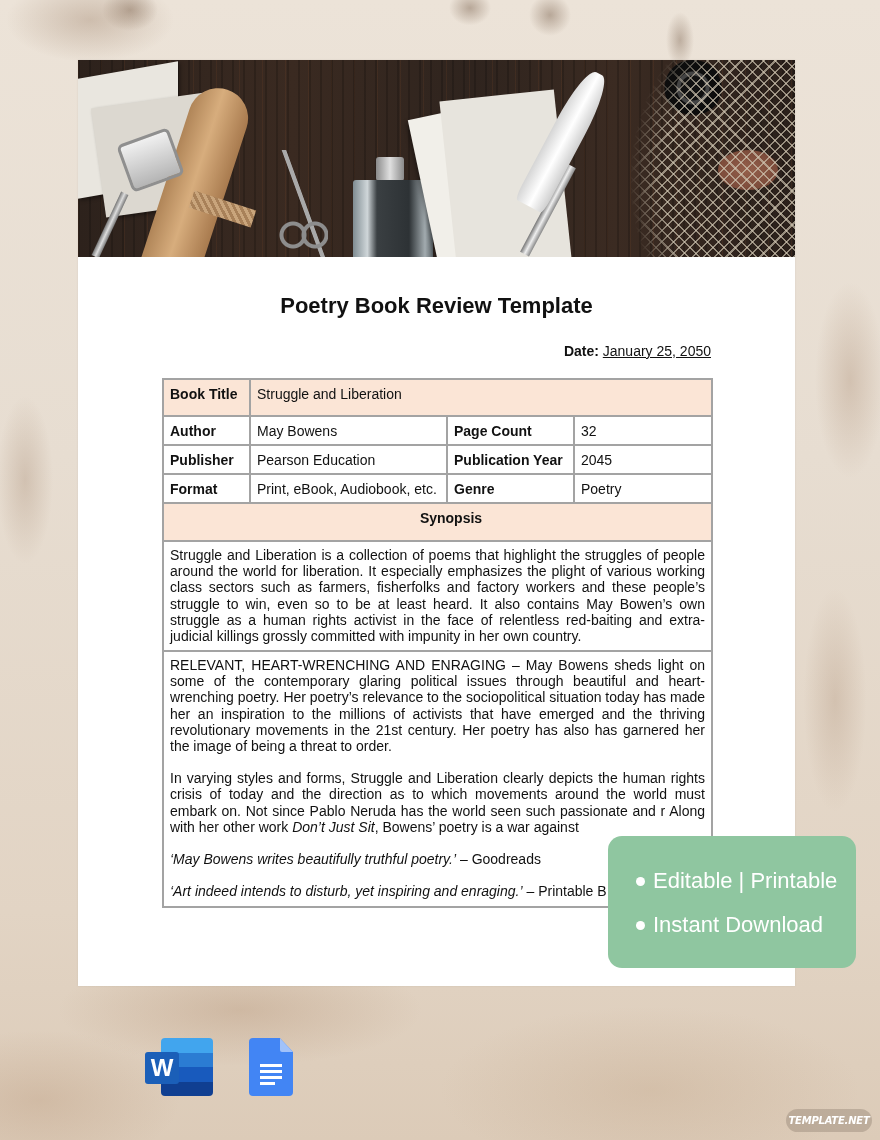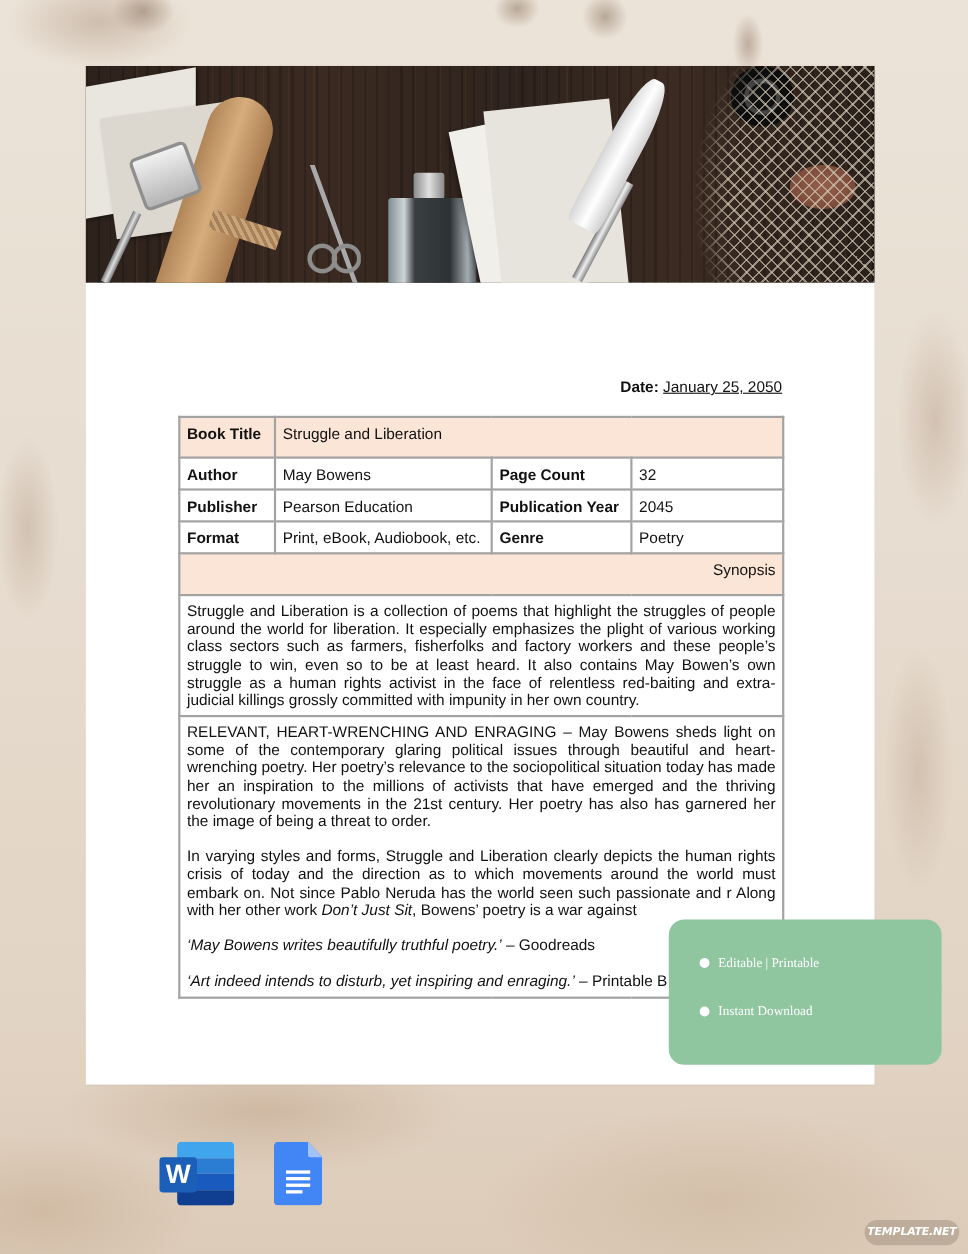--- a/index.html
+++ b/index.html
@@ -148,6 +148,7 @@
       <div class="net"></div>
   </div>
 
+  <div class="doc-title">Poetry Book Review Template</div>
 
   <div class="date-line">
     <b>Date:</b>

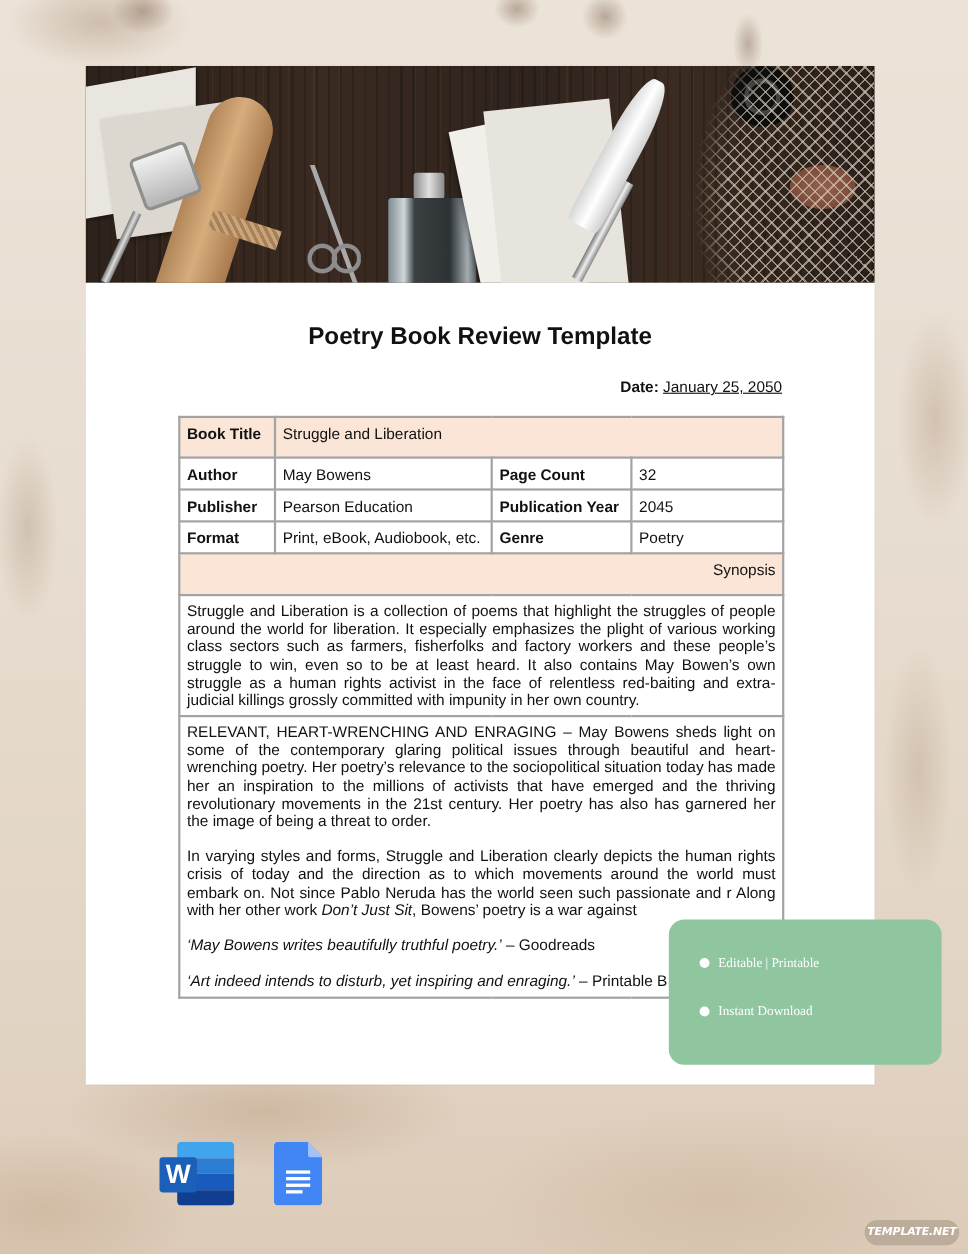--- a/index.html
+++ b/index.html
@@ -81,7 +81,7 @@
   .review-table td { border: 2px solid #a3a3a3; padding: 0 6px; vertical-align: middle; }
   .review-table .peach { background: #fbe5d6; }
   .review-table .lbl { font-weight: bold; }
-  .review-table .center { text-align: right; font-weight: normal; padding-left: 33px; }
+  .review-table .center { text-align: center; font-weight: bold; padding-left: 33px; }
   .r-title td { height: 37px; vertical-align: top; padding-top: 6px; }
   .r-info td { height: 29px; }
   .r-sec td { height: 38px; vertical-align: top; padding-top: 6px; }

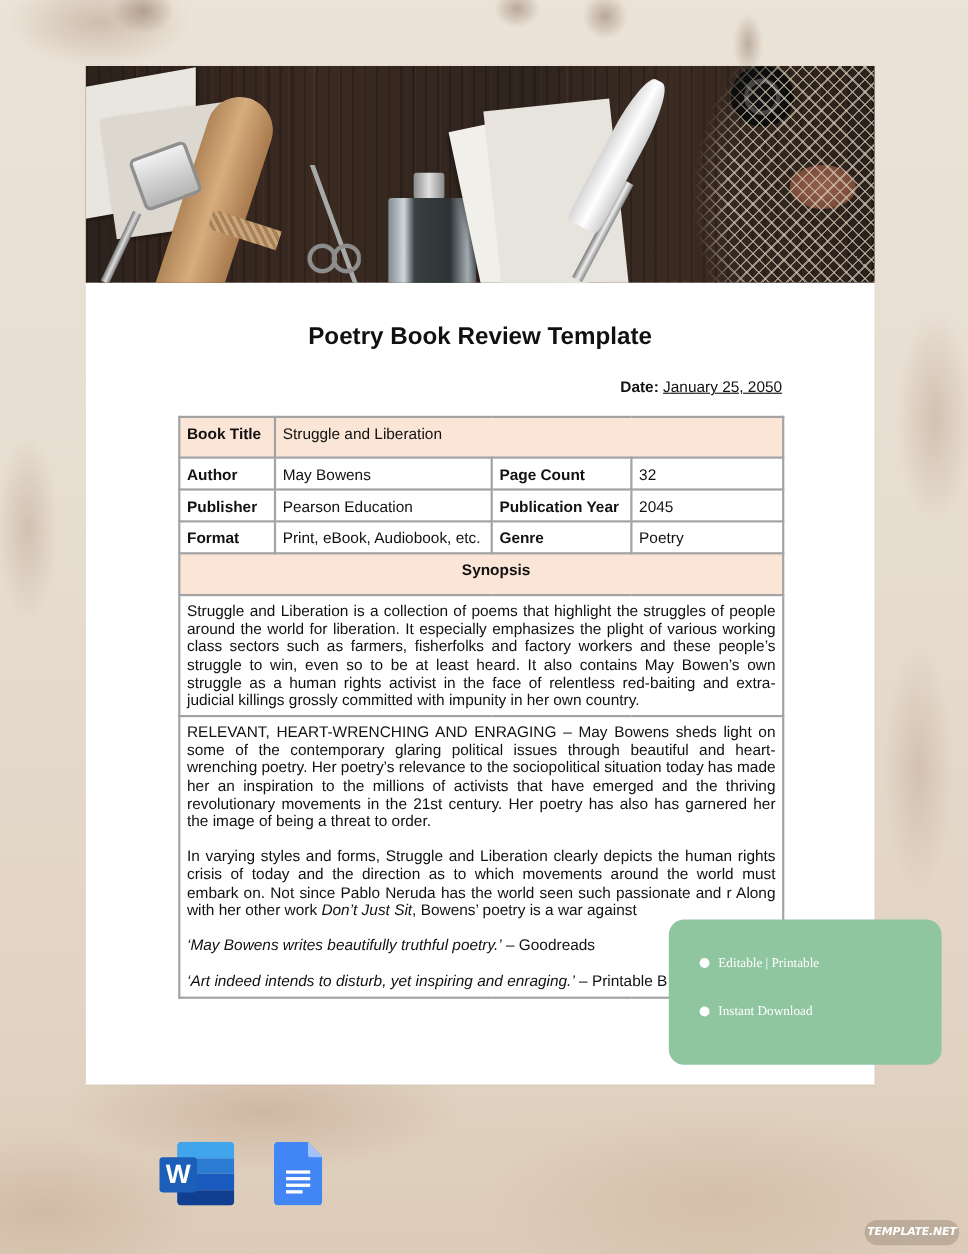--- a/index.html
+++ b/index.html
@@ -97,7 +97,7 @@
   .feature-badge {
     position: absolute; left: 608px; top: 836px; width: 248px; height: 132px;
     background: #8fc6a0; border-radius: 14px; color: #ffffff;
-    font-family: Liberation Serif, serif; font-size: 12px;
+    font-family: Liberation Sans, sans-serif; font-size: 22px;
   }
   .feature-item { position: absolute; left: 28px; display: flex; align-items: center; gap: 8px; }
   .feature-item .dot { width: 9px; height: 9px; border-radius: 50%; background: #fff; }

